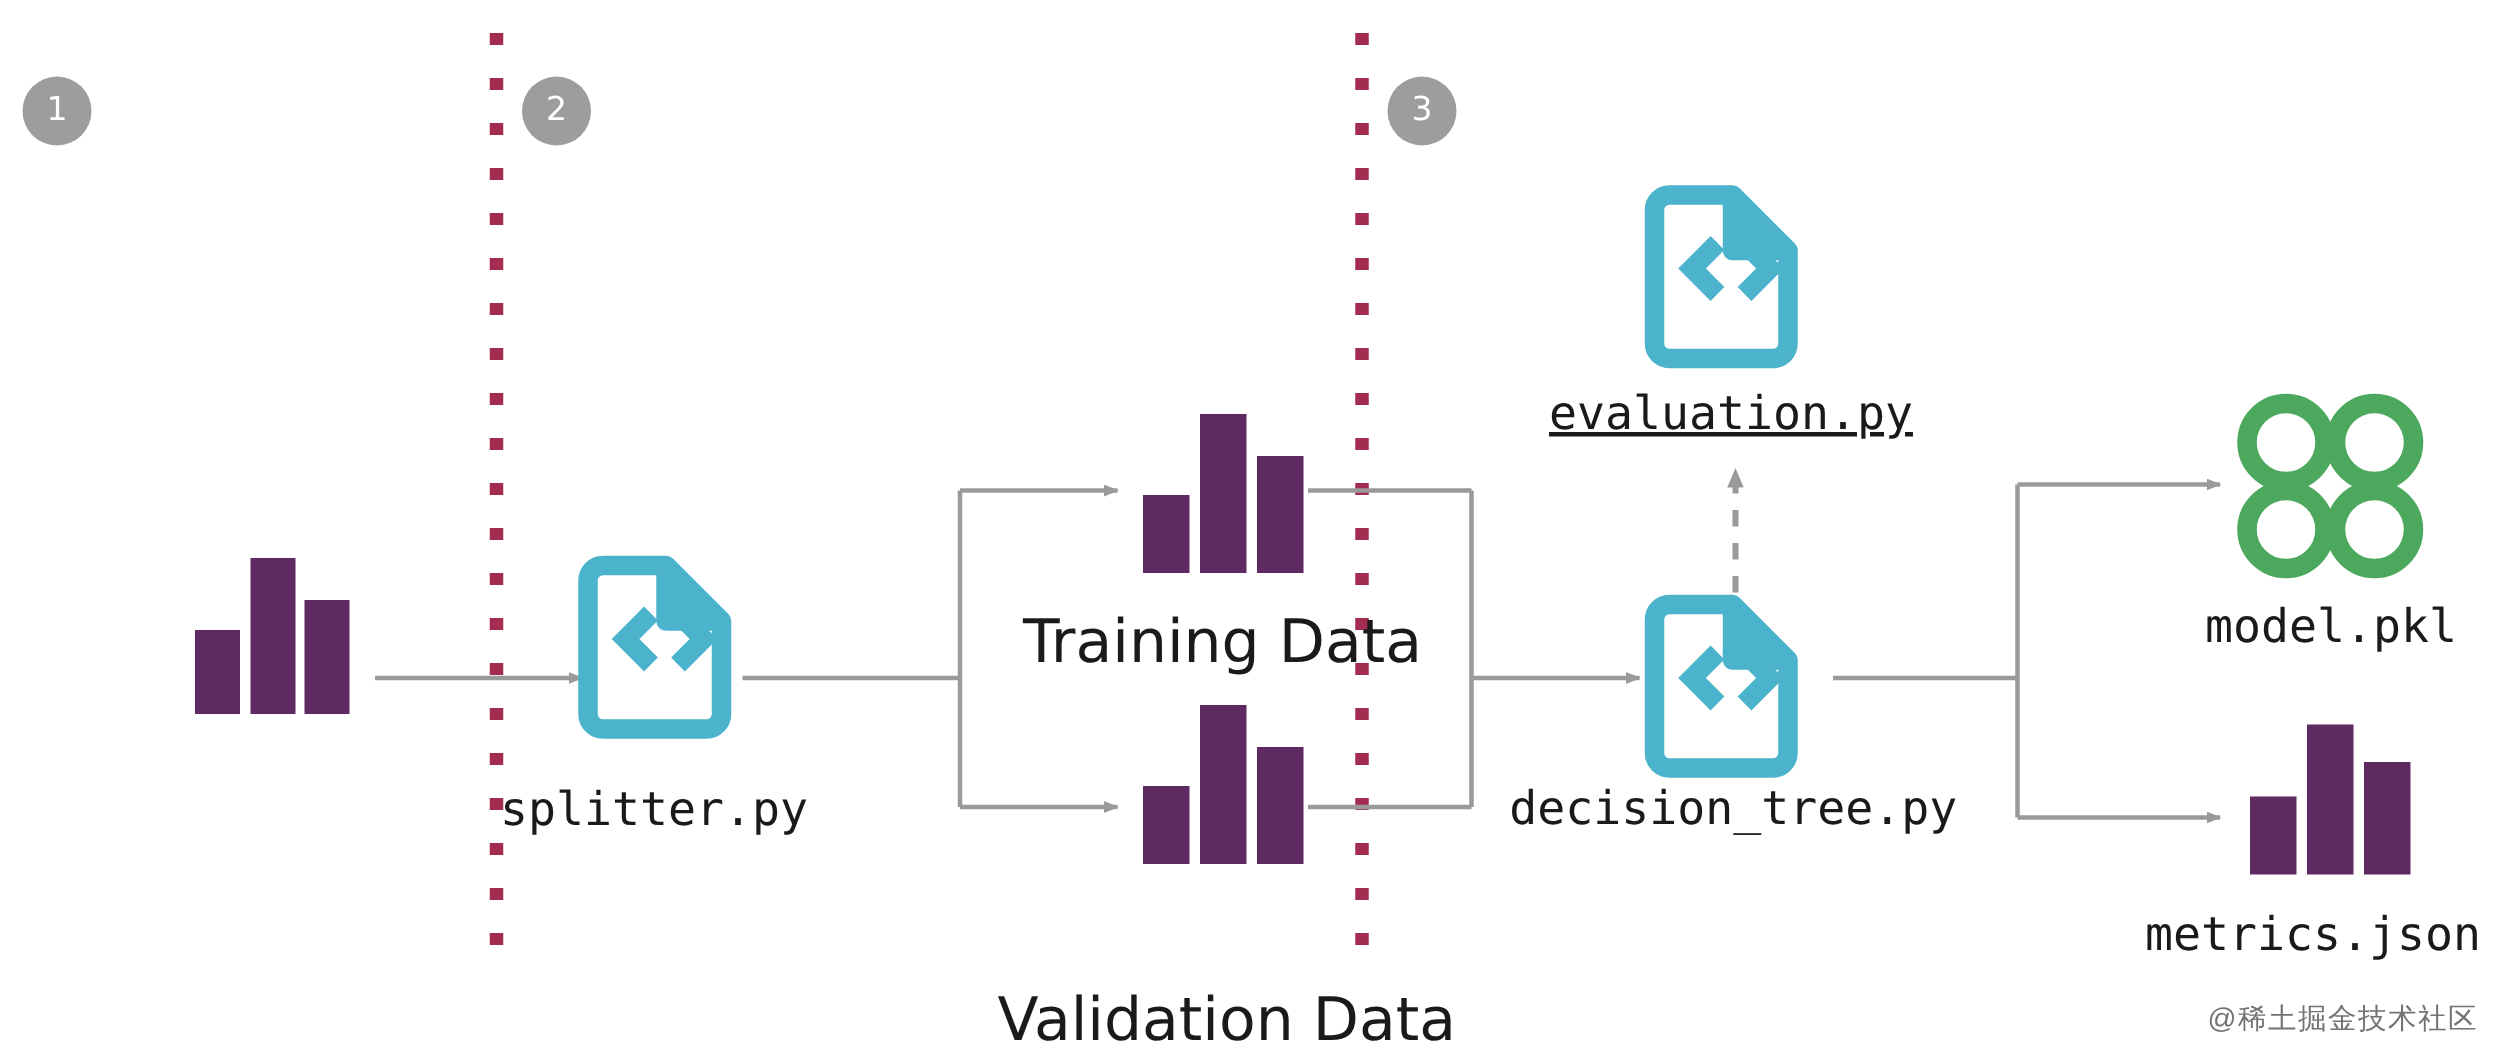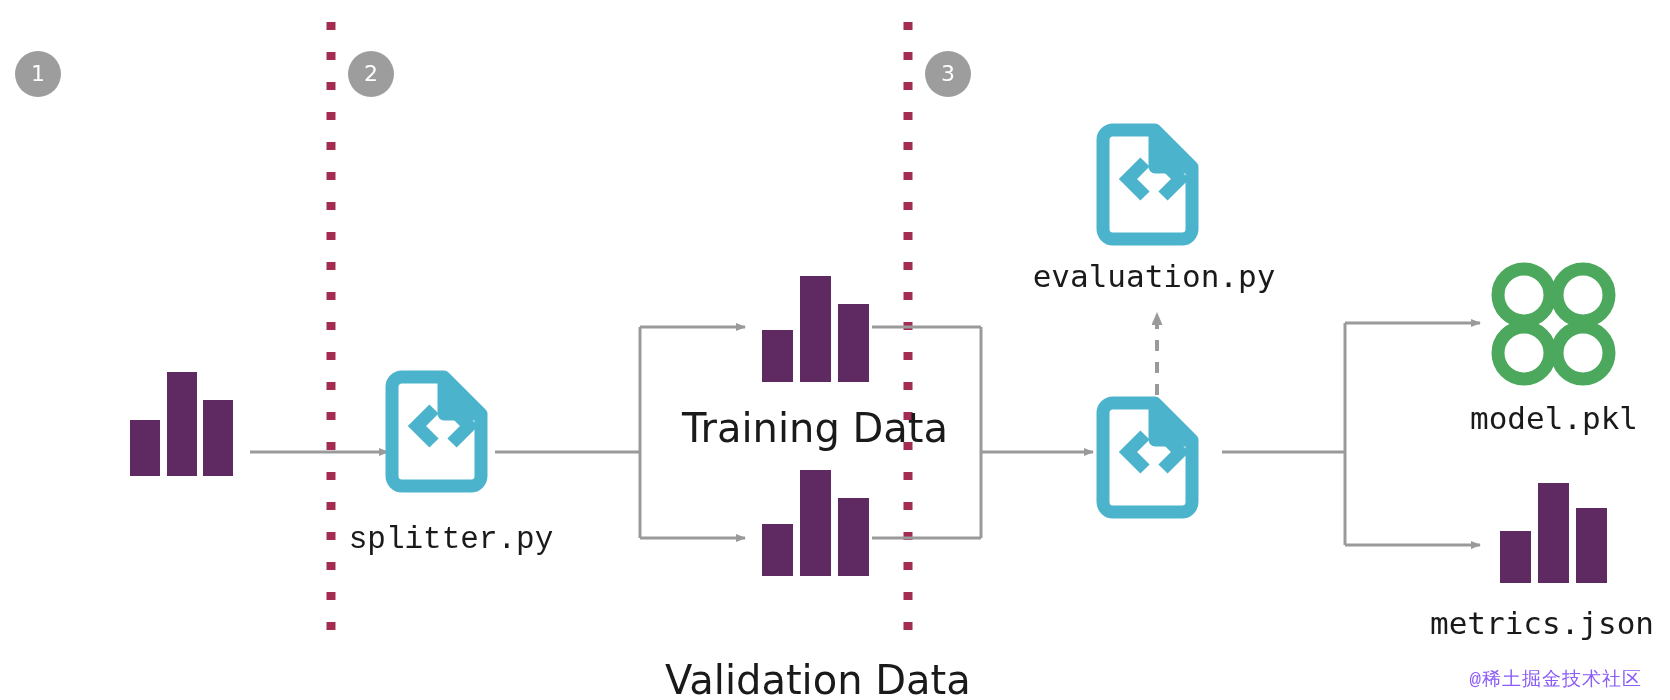--- a/index.html
+++ b/index.html
@@ -166,7 +166,7 @@
 
   <div class="node-label sans-label" style="left:665px; top:621px; width:300px;margin-top:36px;">Validation Data</div>
 
-  <div class="node-label mono-label" style="left:1004px; top:258px; width:300px;">evaluation.py</div>
+  <div class="node-label mono-label" style="left:1004px; top:258px; width:300px;text-decoration:underline;">evaluation.py</div>
 
 
   <div class="node-label mono-label" style="left:1424px; top:400px; width:260px;">model.pkl</div>

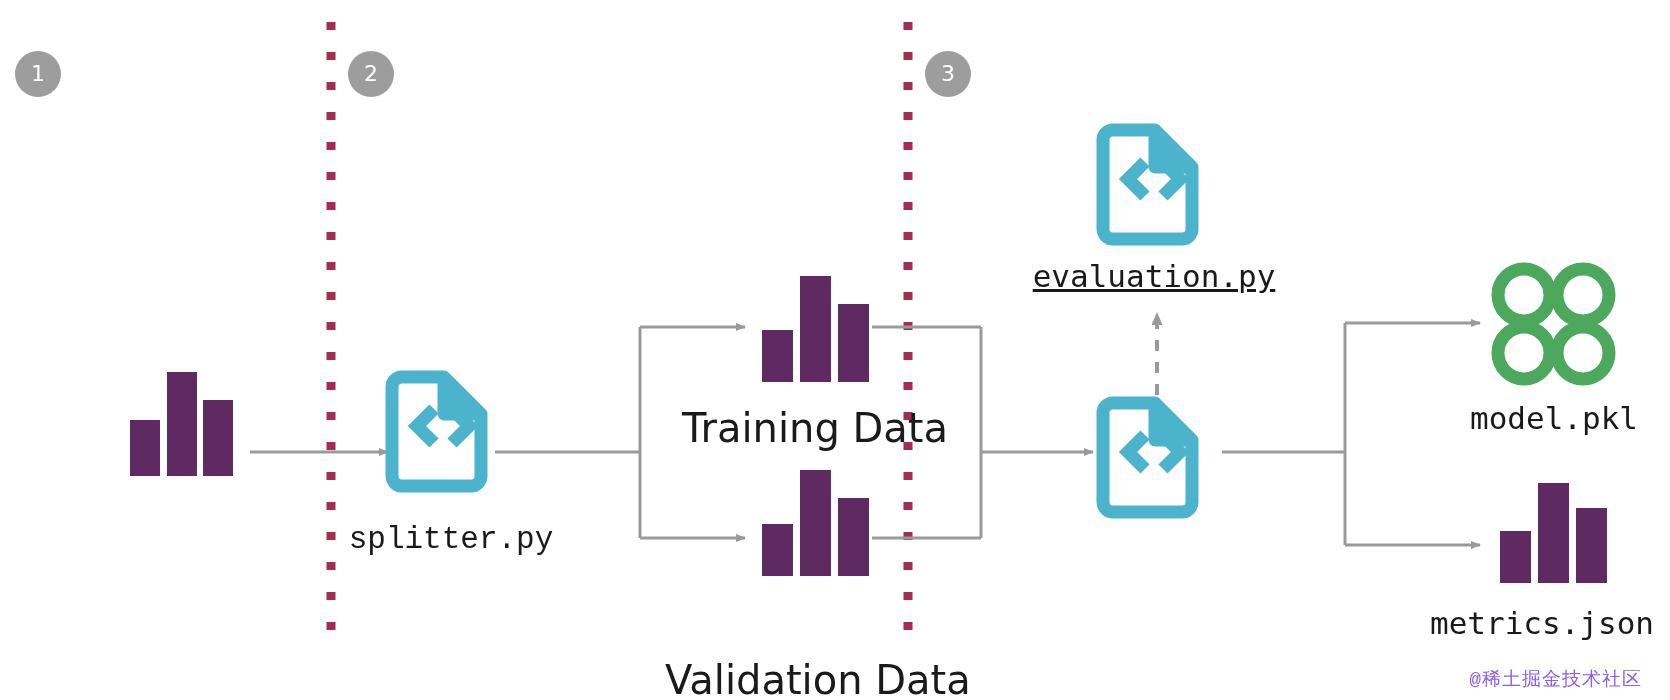--- a/index.html
+++ b/index.html
@@ -160,7 +160,7 @@
   <div class="step-badge" style="left:925px; top:51px;">3</div>
 
 
-  <div class="node-label mono-label" style="left:323px; top:522px; width:256px;font-family:Liberation Mono, monospace;">splitter.py</div>
+  <div class="node-label mono-label" style="left:308px; top:522px; width:256px;">splitter.py</div>
 
   <div class="node-label sans-label" style="left:665px; top:405px; width:300px;">Training Data</div>
 

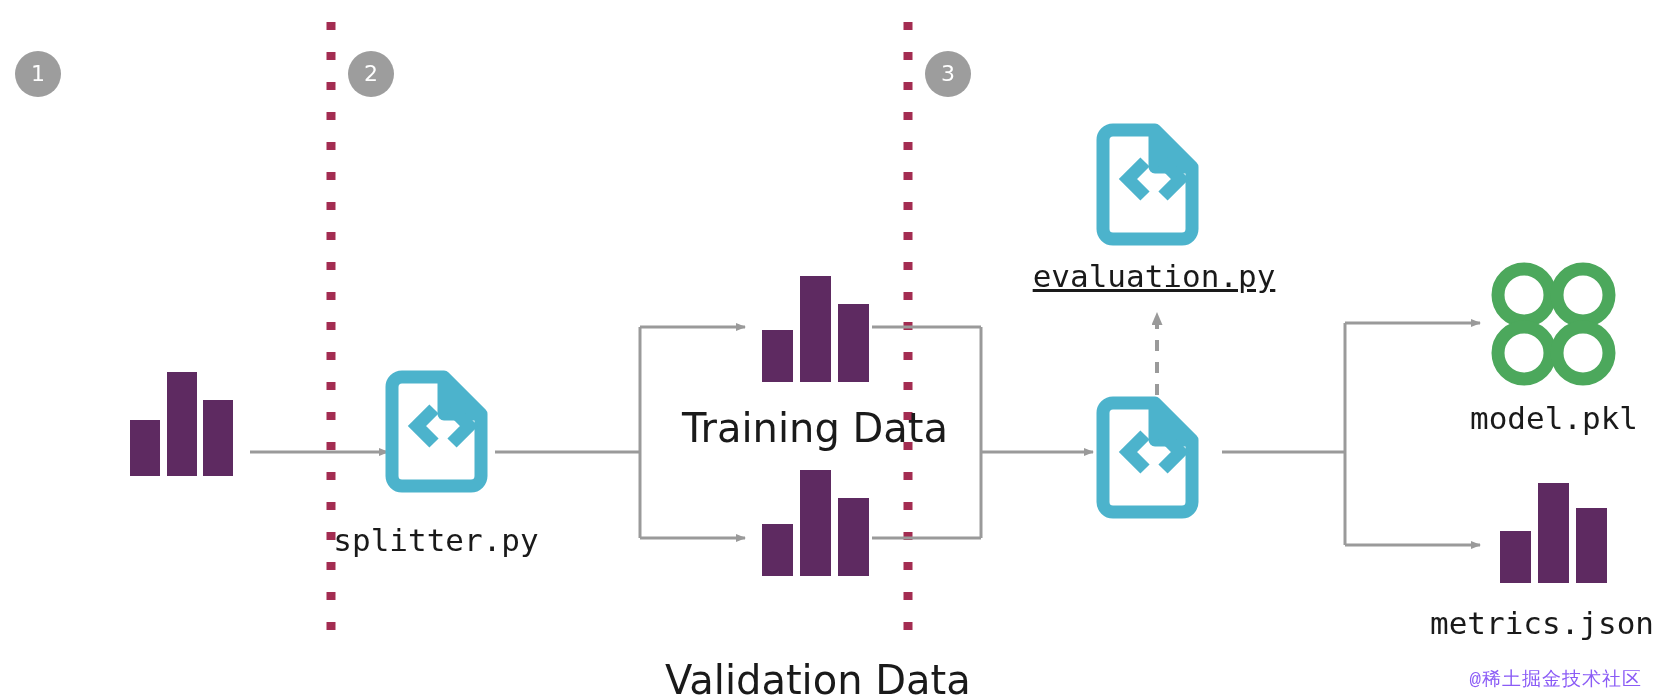--- a/index.html
+++ b/index.html
@@ -168,6 +168,7 @@
 
   <div class="node-label mono-label" style="left:1004px; top:258px; width:300px;text-decoration:underline;">evaluation.py</div>
 
+  <div class="node-label mono-label" style="left:978px; top:521px; width:355px;">decision_tree.py</div>
 
   <div class="node-label mono-label" style="left:1424px; top:400px; width:260px;">model.pkl</div>
 

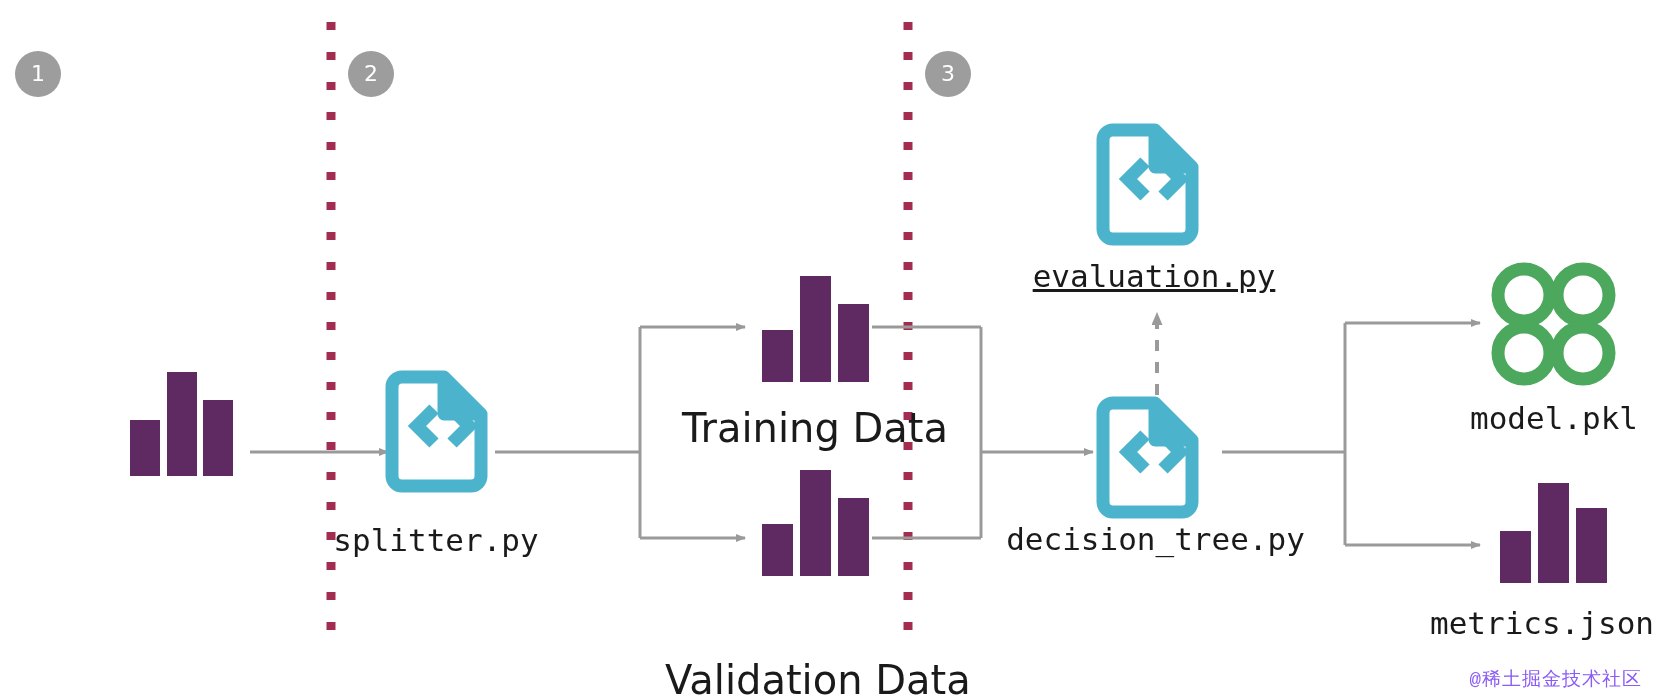--- a/index.html
+++ b/index.html
@@ -54,10 +54,10 @@
   }
   .watermark {
     position: absolute;
-    right: 28px;
+    right: 18px;
     bottom: 8px;
-    color: #8b5cf6;
-    font-family: Liberation Mono, monospace;
+    color: #737373;
+    font-family: Liberation Sans, sans-serif;
     font-size: 19px;
     letter-spacing: 1px;
   }

